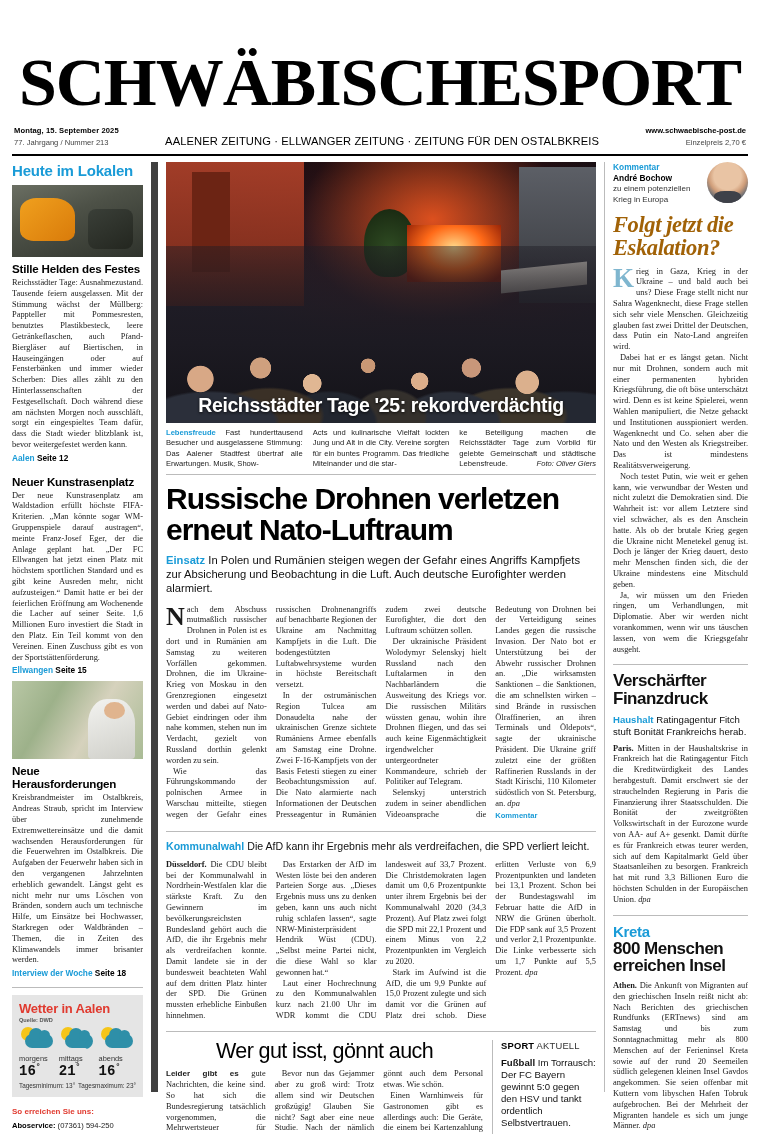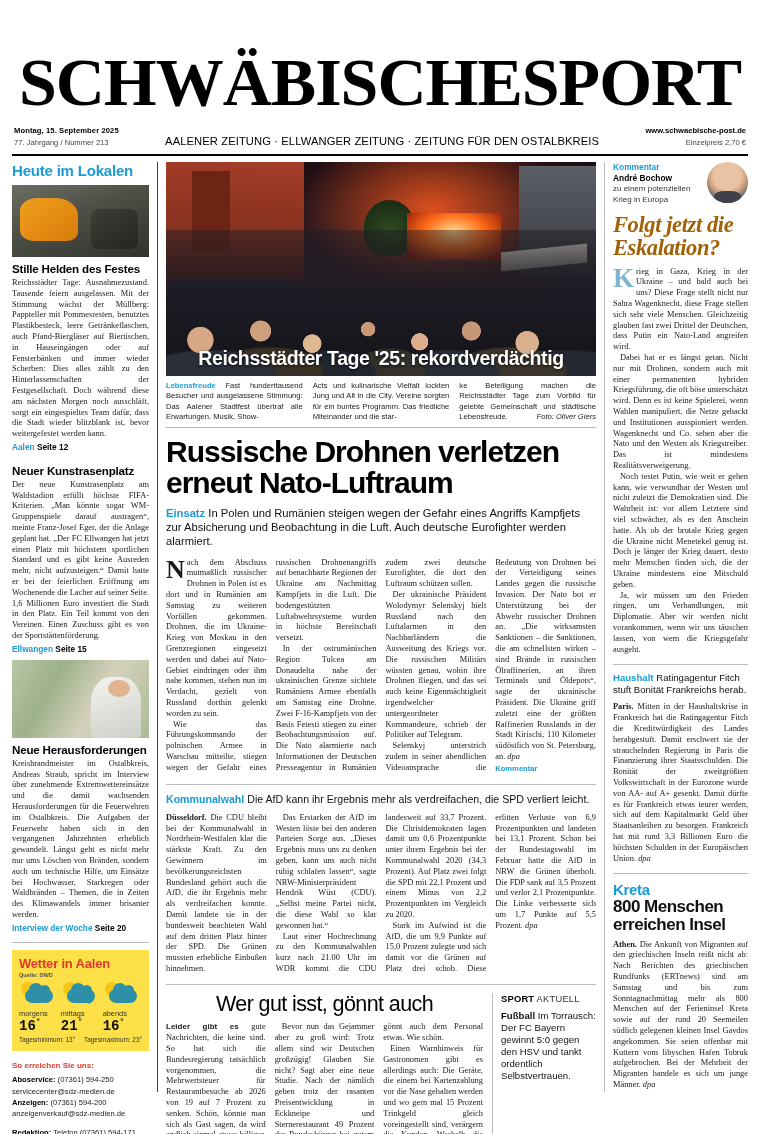--- a/index.html
+++ b/index.html
@@ -53,7 +53,7 @@
     margin-top:6px;
     height:930px;
   }
-  .col-left{width:146px;flex:0 0 146px;padding-right:8px;box-sizing:border-box;border-right:1px solid #404040;}
+  .col-left{width:146px;flex:0 0 146px;padding-right:8px;box-sizing:border-box;border-right:7px solid #404040;}
   .col-mid{flex:1;padding:0 8px;box-sizing:border-box;}
   .col-right{width:144px;flex:0 0 144px;padding-left:8px;box-sizing:border-box;border-left:1px solid #bbb;}
 

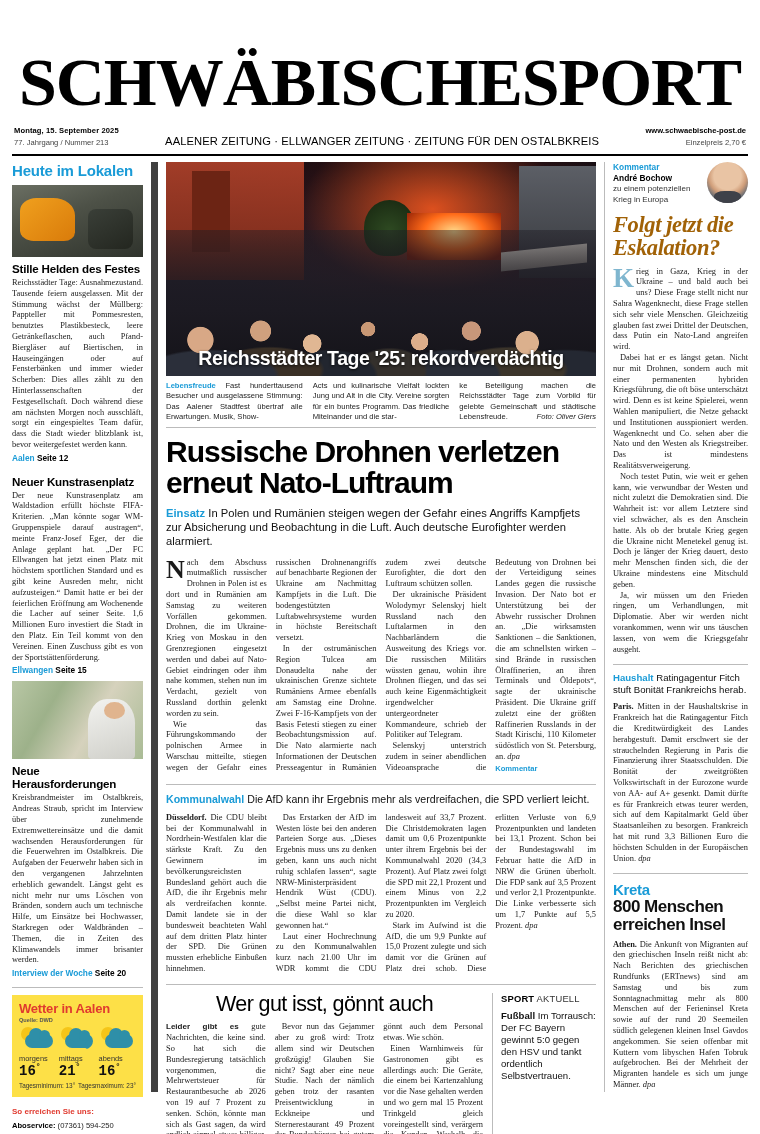--- a/index.html
+++ b/index.html
@@ -122,7 +122,7 @@
   .c-b{font-weight:bold;color:#000;}
 
   
-  .hero{position:relative;width:100%;height:214px;overflow:hidden;background:#12121a;}
+  .hero{position:relative;width:100%;height:261px;overflow:hidden;background:#12121a;}
   .hero-sky{position:absolute;inset:0;background:
      radial-gradient(ellipse at 62% 22%, rgba(255,90,30,.85) 0%, rgba(120,20,10,.2) 35%, rgba(10,10,16,0) 60%),
      linear-gradient(180deg,#0d0d14 0%,#191823 30%,#262230 55%,#1d1b25 100%);}

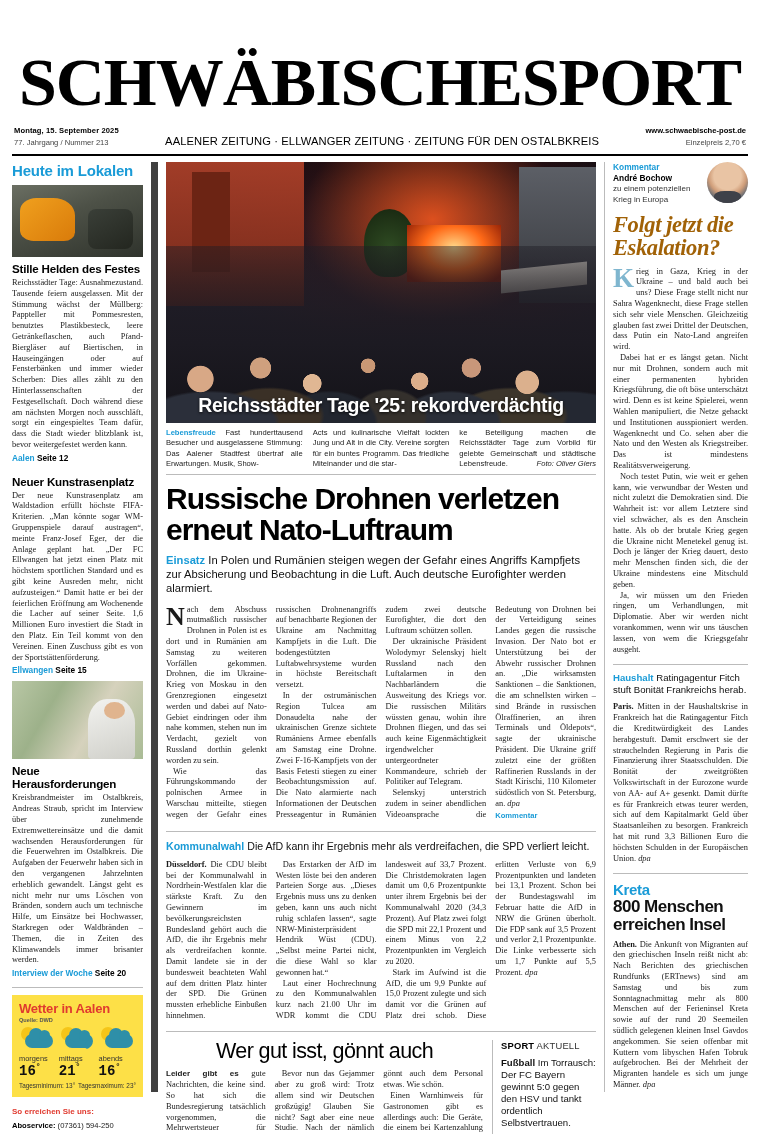--- a/index.html
+++ b/index.html
@@ -456,6 +456,7 @@
       <div class="right-sep"></div>
 
       <div>
+        <h2 class="r-head">Verschärfter Finanzdruck</h2>
         <div class="r-sub"><span class="kick">Haushalt</span><span> Ratingagentur Fitch stuft Bonität Frankreichs herab.</span></div>
         <div class="r-body">
           <p><span class="dateline">Paris.</span><span> Mitten in der Haushaltskrise in Frankreich hat die Ratingagentur Fitch die Kreditwürdigkeit des Landes herabgestuft. Damit erschwert sie der strauchelnden Regierung in Paris die Finanzierung ihrer Staatsschulden. Die Bonität der zweitgrößten Volkswirtschaft in der Eurozone wurde von AA- auf A+ gesenkt. Damit dürfte es für Frankreich etwas teurer werden, sich auf dem Kapitalmarkt Geld über Staatsanleihen zu besorgen. Frankreich hat mit rund 3,3 Billionen Euro die höchsten Schulden in der Europäischen Union.</span> <span class="dpa">dpa</span></p>

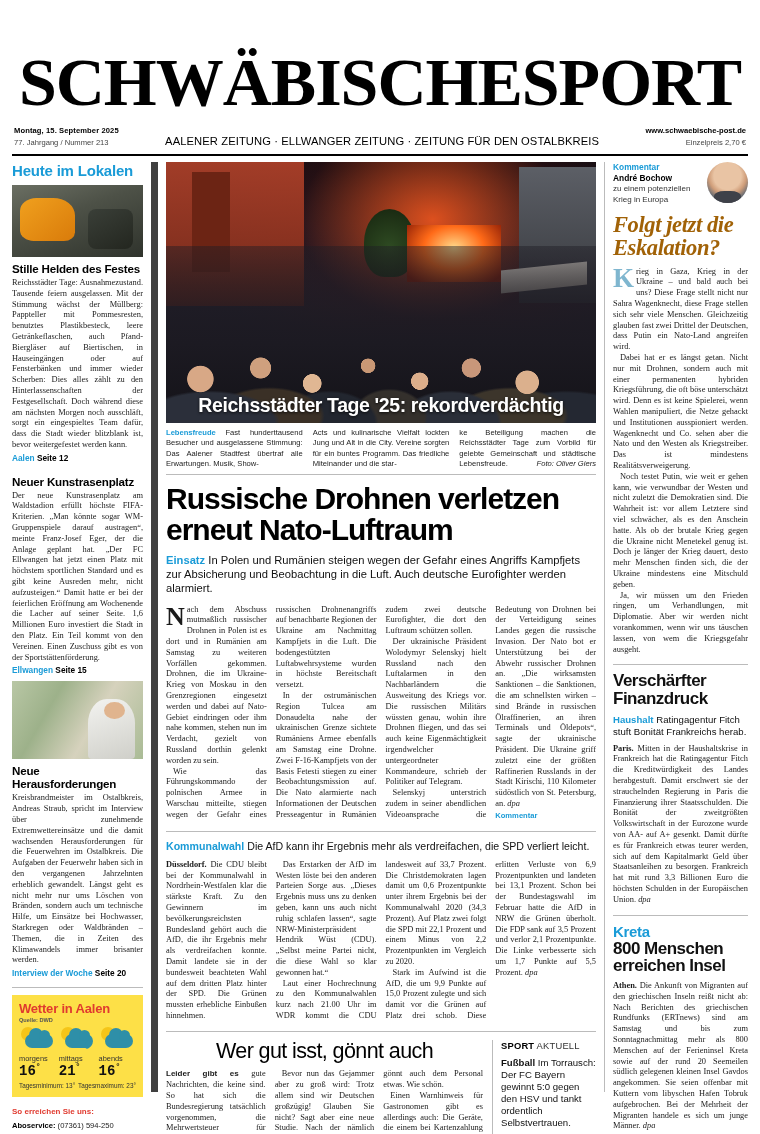--- a/index.html
+++ b/index.html
@@ -315,7 +315,7 @@
         <div class="ph ph-map"></div>
         <div class="art-title">Neue Herausforderungen</div>
         <p class="art-body">Kreisbrandmeister im Ostalbkreis, Andreas Straub, spricht im Interview über zunehmende Extremwettereinsätze und die damit wachsenden Herausforderungen für die Feuerwehren im Ostalbkreis. Die Aufgaben der Feuerwehr haben sich in den vergangenen Jahrzehnten erheblich gewandelt. Längst geht es nicht mehr nur ums Löschen von Bränden, sondern auch um technische Hilfe, um Einsätze bei Hochwasser, Starkregen oder Waldbränden – Themen, die in Zeiten des Klimawandels immer brisanter werden.</p>
-        <div class="art-ref"><span class="place">Interview der Woche</span> <span>Seite 20</span></div>
+        <div class="art-ref"><span class="place">Interview der Woche</span> <span>Seite 18</span></div>
       </div>
 
       <div class="sep-line"></div>

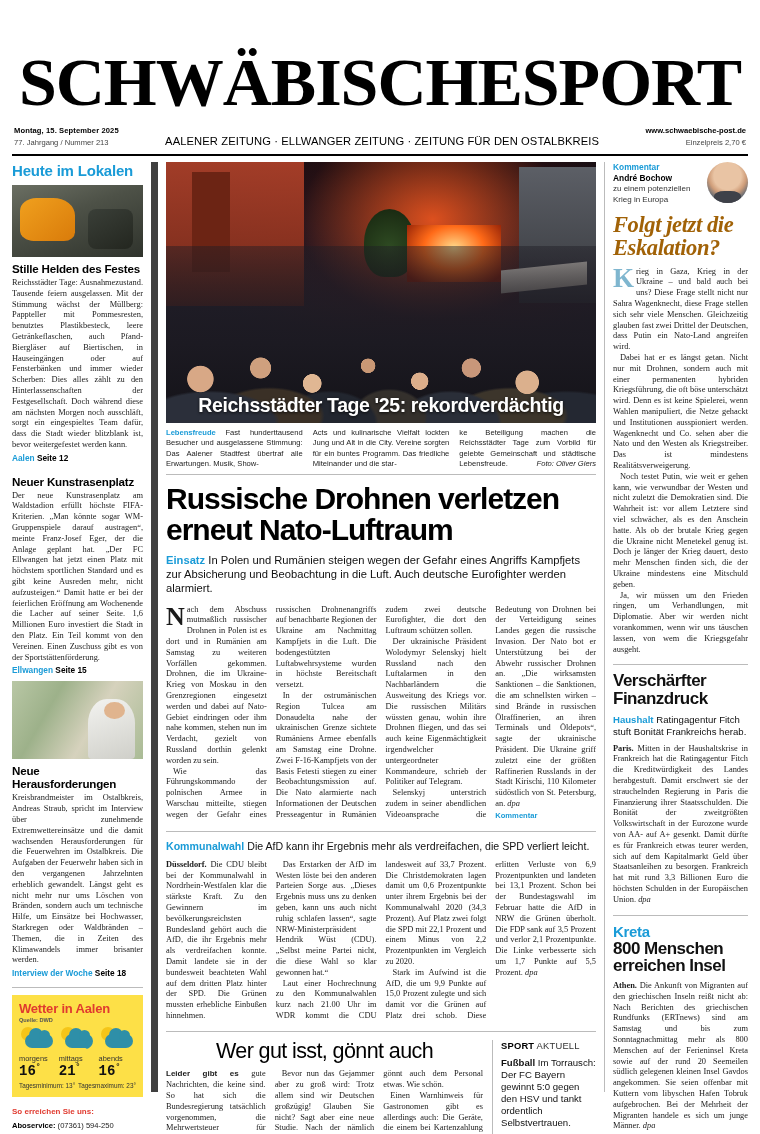--- a/index.html
+++ b/index.html
@@ -99,7 +99,7 @@
 
   
   .weather{
-    background:#fde047;padding:6px 7px 8px 7px;margin-top:4px;
+    background:#e5e5e5;padding:6px 7px 8px 7px;margin-top:4px;
   }
   .w-title{font-size:13px;font-weight:bold;color:#e03a2f;margin:0 0 1px 0;letter-spacing:-0.2px;}
   .w-src{font-size:5.6px;color:#555;margin-bottom:4px;font-weight:bold;}

